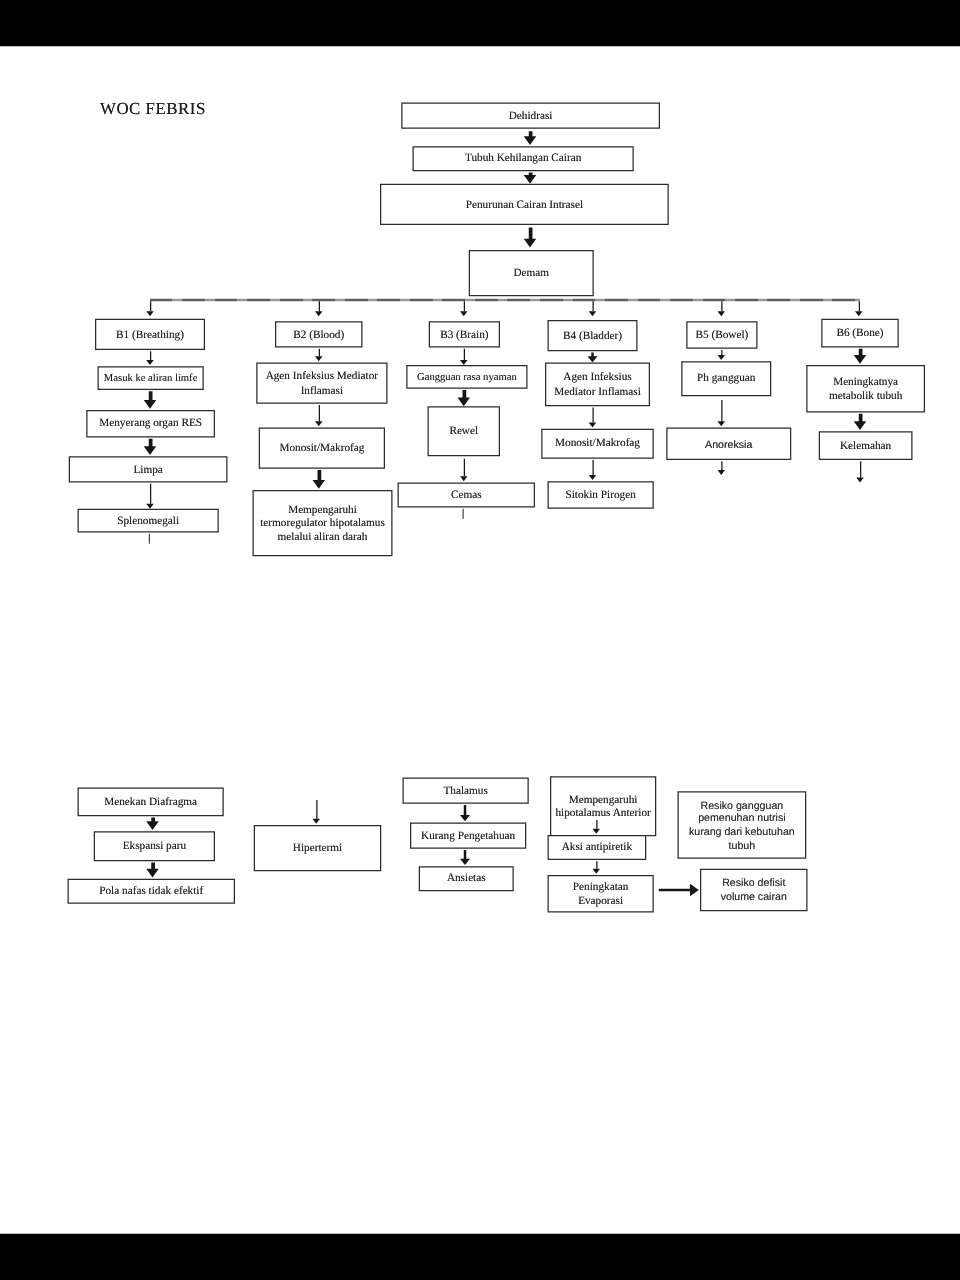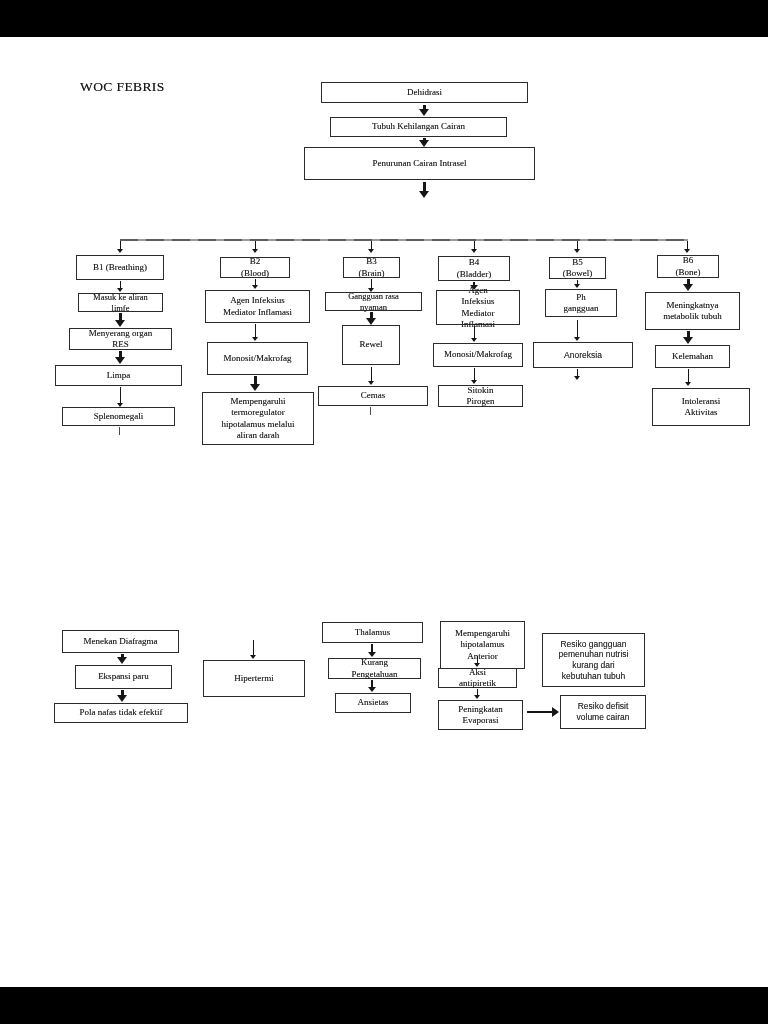--- a/index.html
+++ b/index.html
@@ -12,7 +12,7 @@
          text-shadow:0 0 .5px rgba(0,0,0,.6);}
   .box{position:absolute;box-sizing:border-box;border:1.5px solid #2b2b2b;background:#fff;
        display:flex;align-items:center;justify-content:center;text-align:center;
-       font-size:9px;line-height:1.25;padding:1px 14px;color:#1c1c1c;
+       font-size:9px;line-height:1.25;padding:1px 3px;color:#1c1c1c;
        text-shadow:0 0 .5px rgba(20,20,20,.5);}
   .box.sans{font-family:Liberation Sans, sans-serif;font-size:8.5px;color:#2a2a2a;}
   

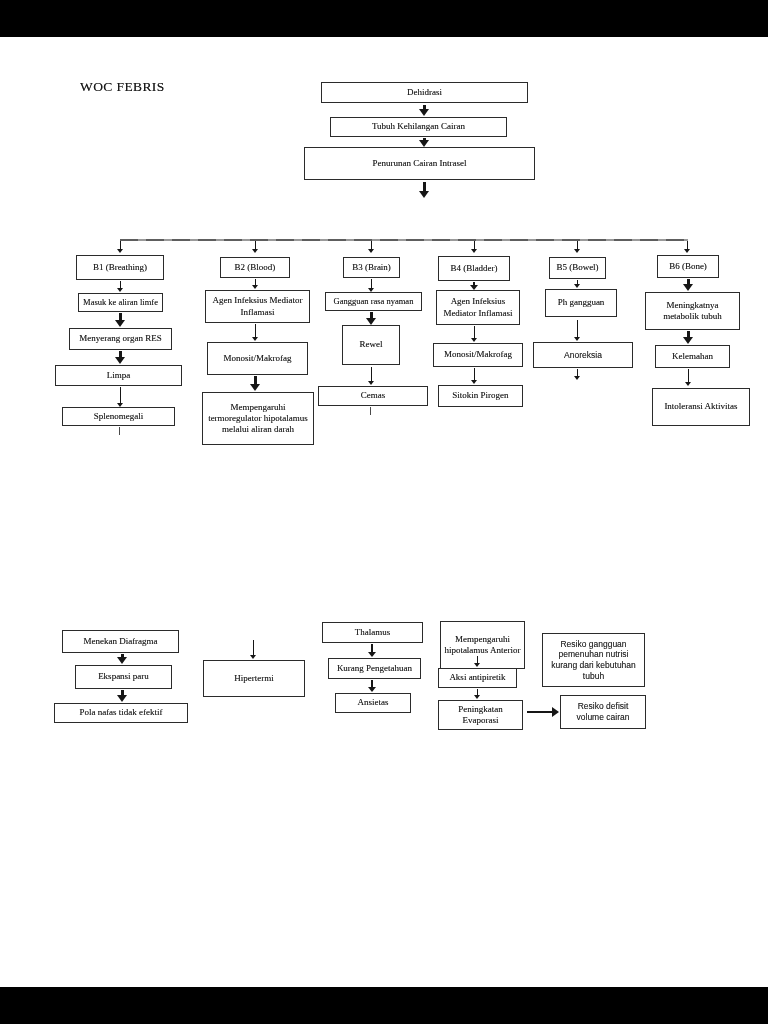--- a/index.html
+++ b/index.html
@@ -46,6 +46,7 @@
   <div class="ad thick" style="left:416px;top:138px;width:16px;height:9px"></div>
   <div class="box" style="left:304px;top:147px;width:231px;height:33px">Penurunan Cairan Intrasel</div>
   <div class="ad thick" style="left:416px;top:182px;width:16px;height:16px"></div>
+  <div class="box" style="left:375px;top:200px;width:100px;height:37px">Demam</div>
 
   <div class="hline" style="left:120px;top:239px;width:568px"></div>
   <div class="ad thin" style="left:115px;top:241px;width:10px;height:12px"></div>

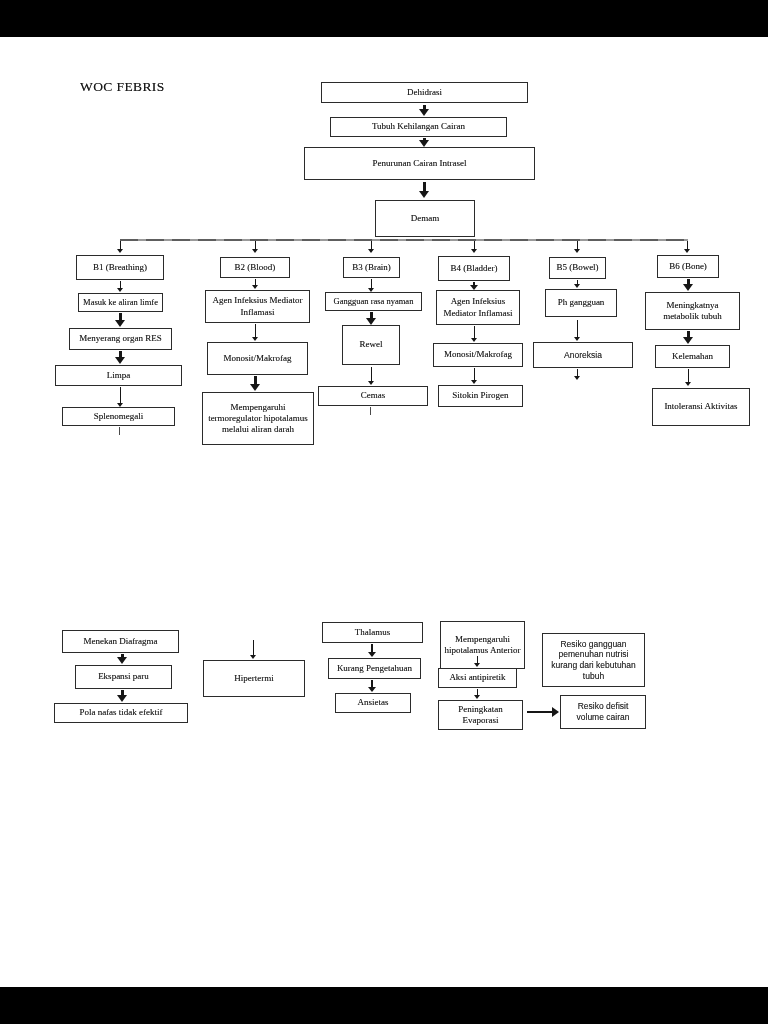--- a/index.html
+++ b/index.html
@@ -106,7 +106,6 @@
   <div class="ad thick" style="left:680px;top:331px;width:16px;height:13px"></div>
   <div class="box" style="left:655px;top:345px;width:75px;height:23px">Kelemahan</div>
   <div class="ad thin" style="left:683px;top:369px;width:10px;height:17px"></div>
-  <div class="box" style="left:652px;top:388px;width:98px;height:38px">Intoleransi Aktivitas</div>
 
   <div class="box" style="left:62px;top:630px;width:117px;height:23px">Menekan Diafragma</div>
   <div class="ad thick" style="left:114px;top:654px;width:16px;height:10px"></div>

